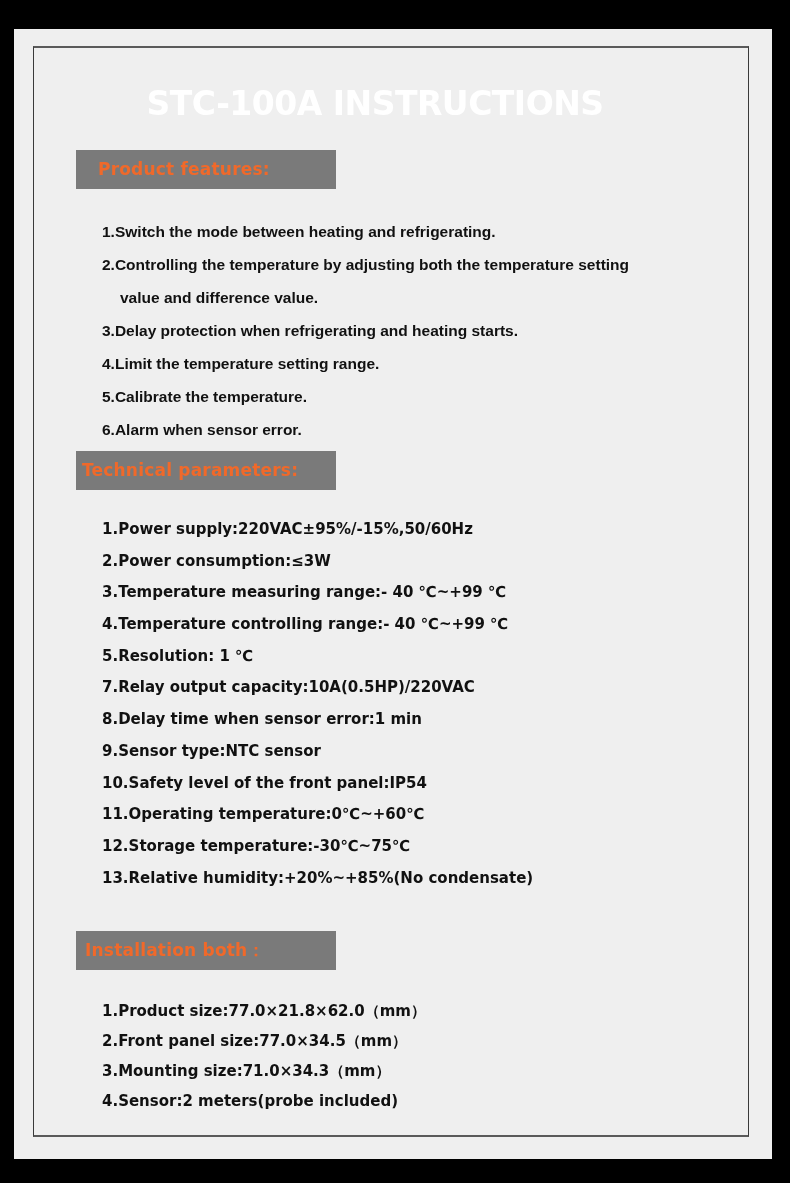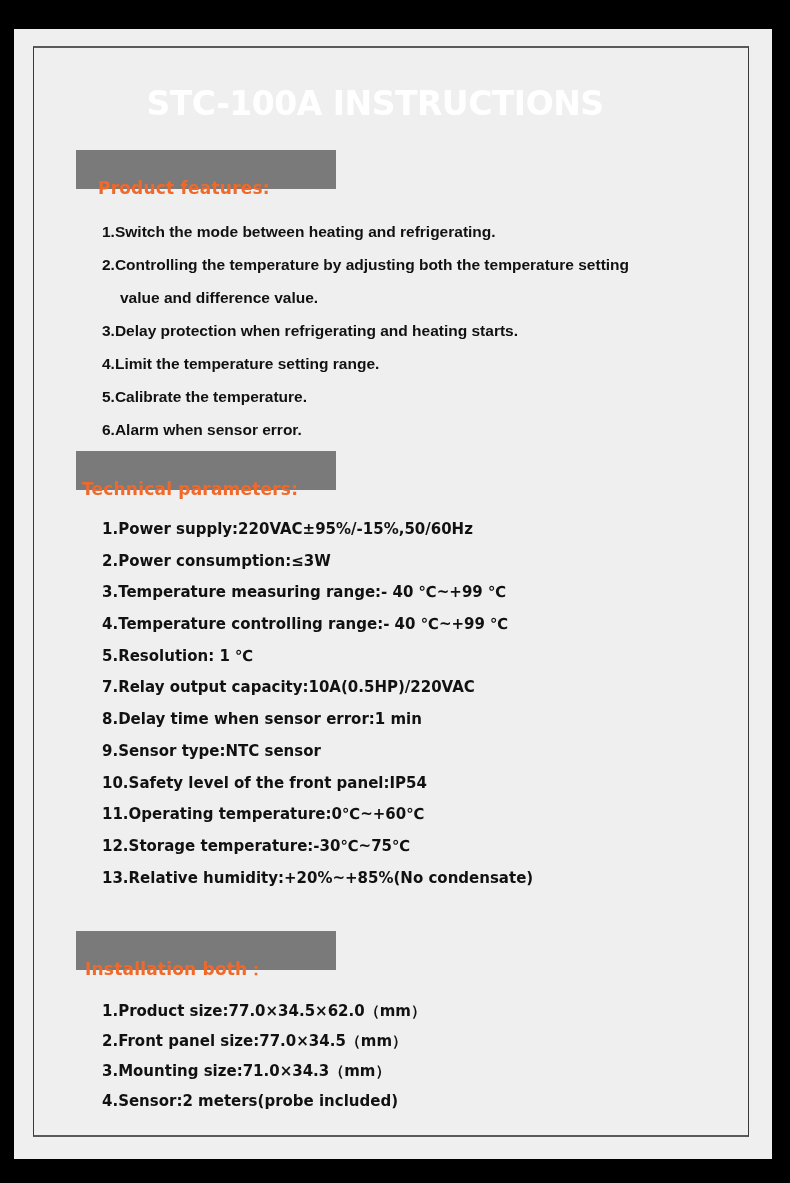--- a/index.html
+++ b/index.html
@@ -57,7 +57,6 @@
     letter-spacing: 0.2px;
     line-height: 20px;
     white-space: nowrap;
-    margin-top: 19px;
   }
   .list { position: absolute; left: 86px; margin: 16px; padding: 0; list-style: none; }
   .list li { white-space: nowrap; color: #111111; }

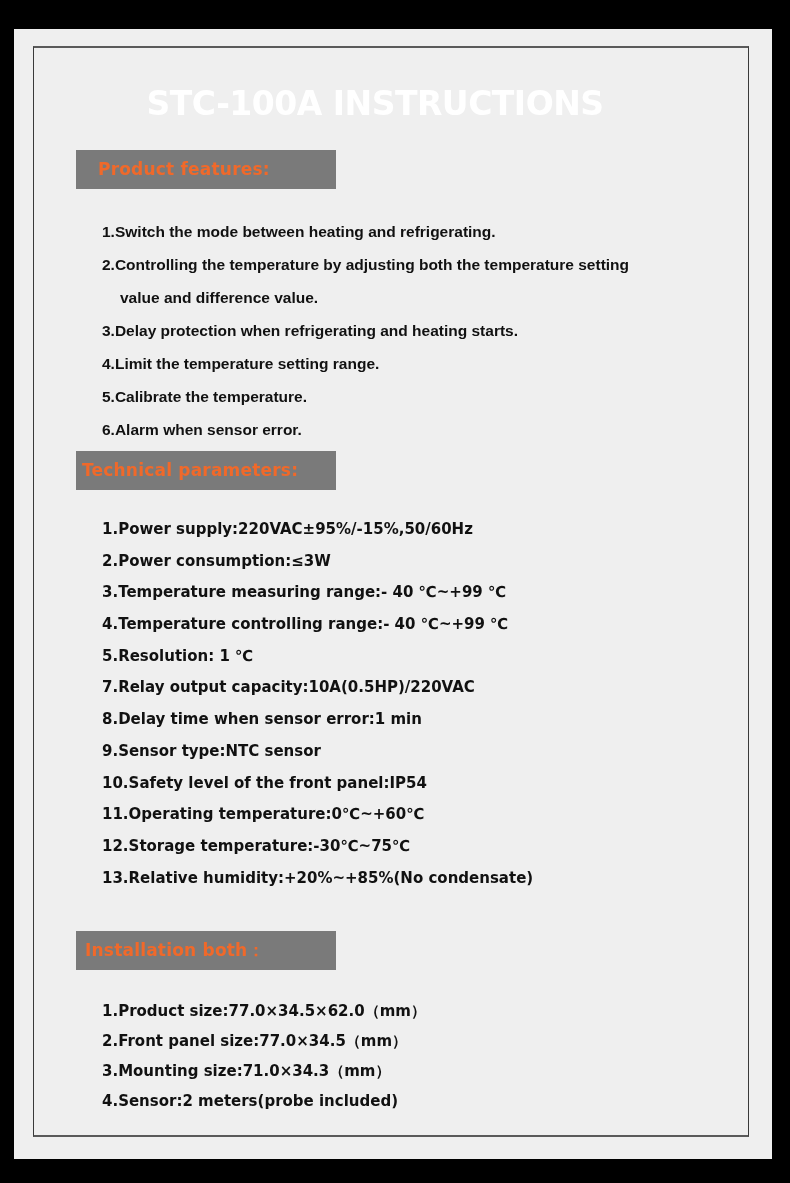--- a/index.html
+++ b/index.html
@@ -123,7 +123,7 @@
   <span style="left:9px;">Installation both：</span>
 </div>
 <ul class="list install" style="top:980px;">
-  <li>1.Product size:77.0×34.5×62.0（mm）</li>
+  <li>1.Product size:77.0×21.8×62.0（mm）</li>
   <li>2.Front panel size:77.0×34.5（mm）</li>
   <li>3.Mounting size:71.0×34.3（mm）</li>
   <li>4.Sensor:2 meters(probe included)</li>

